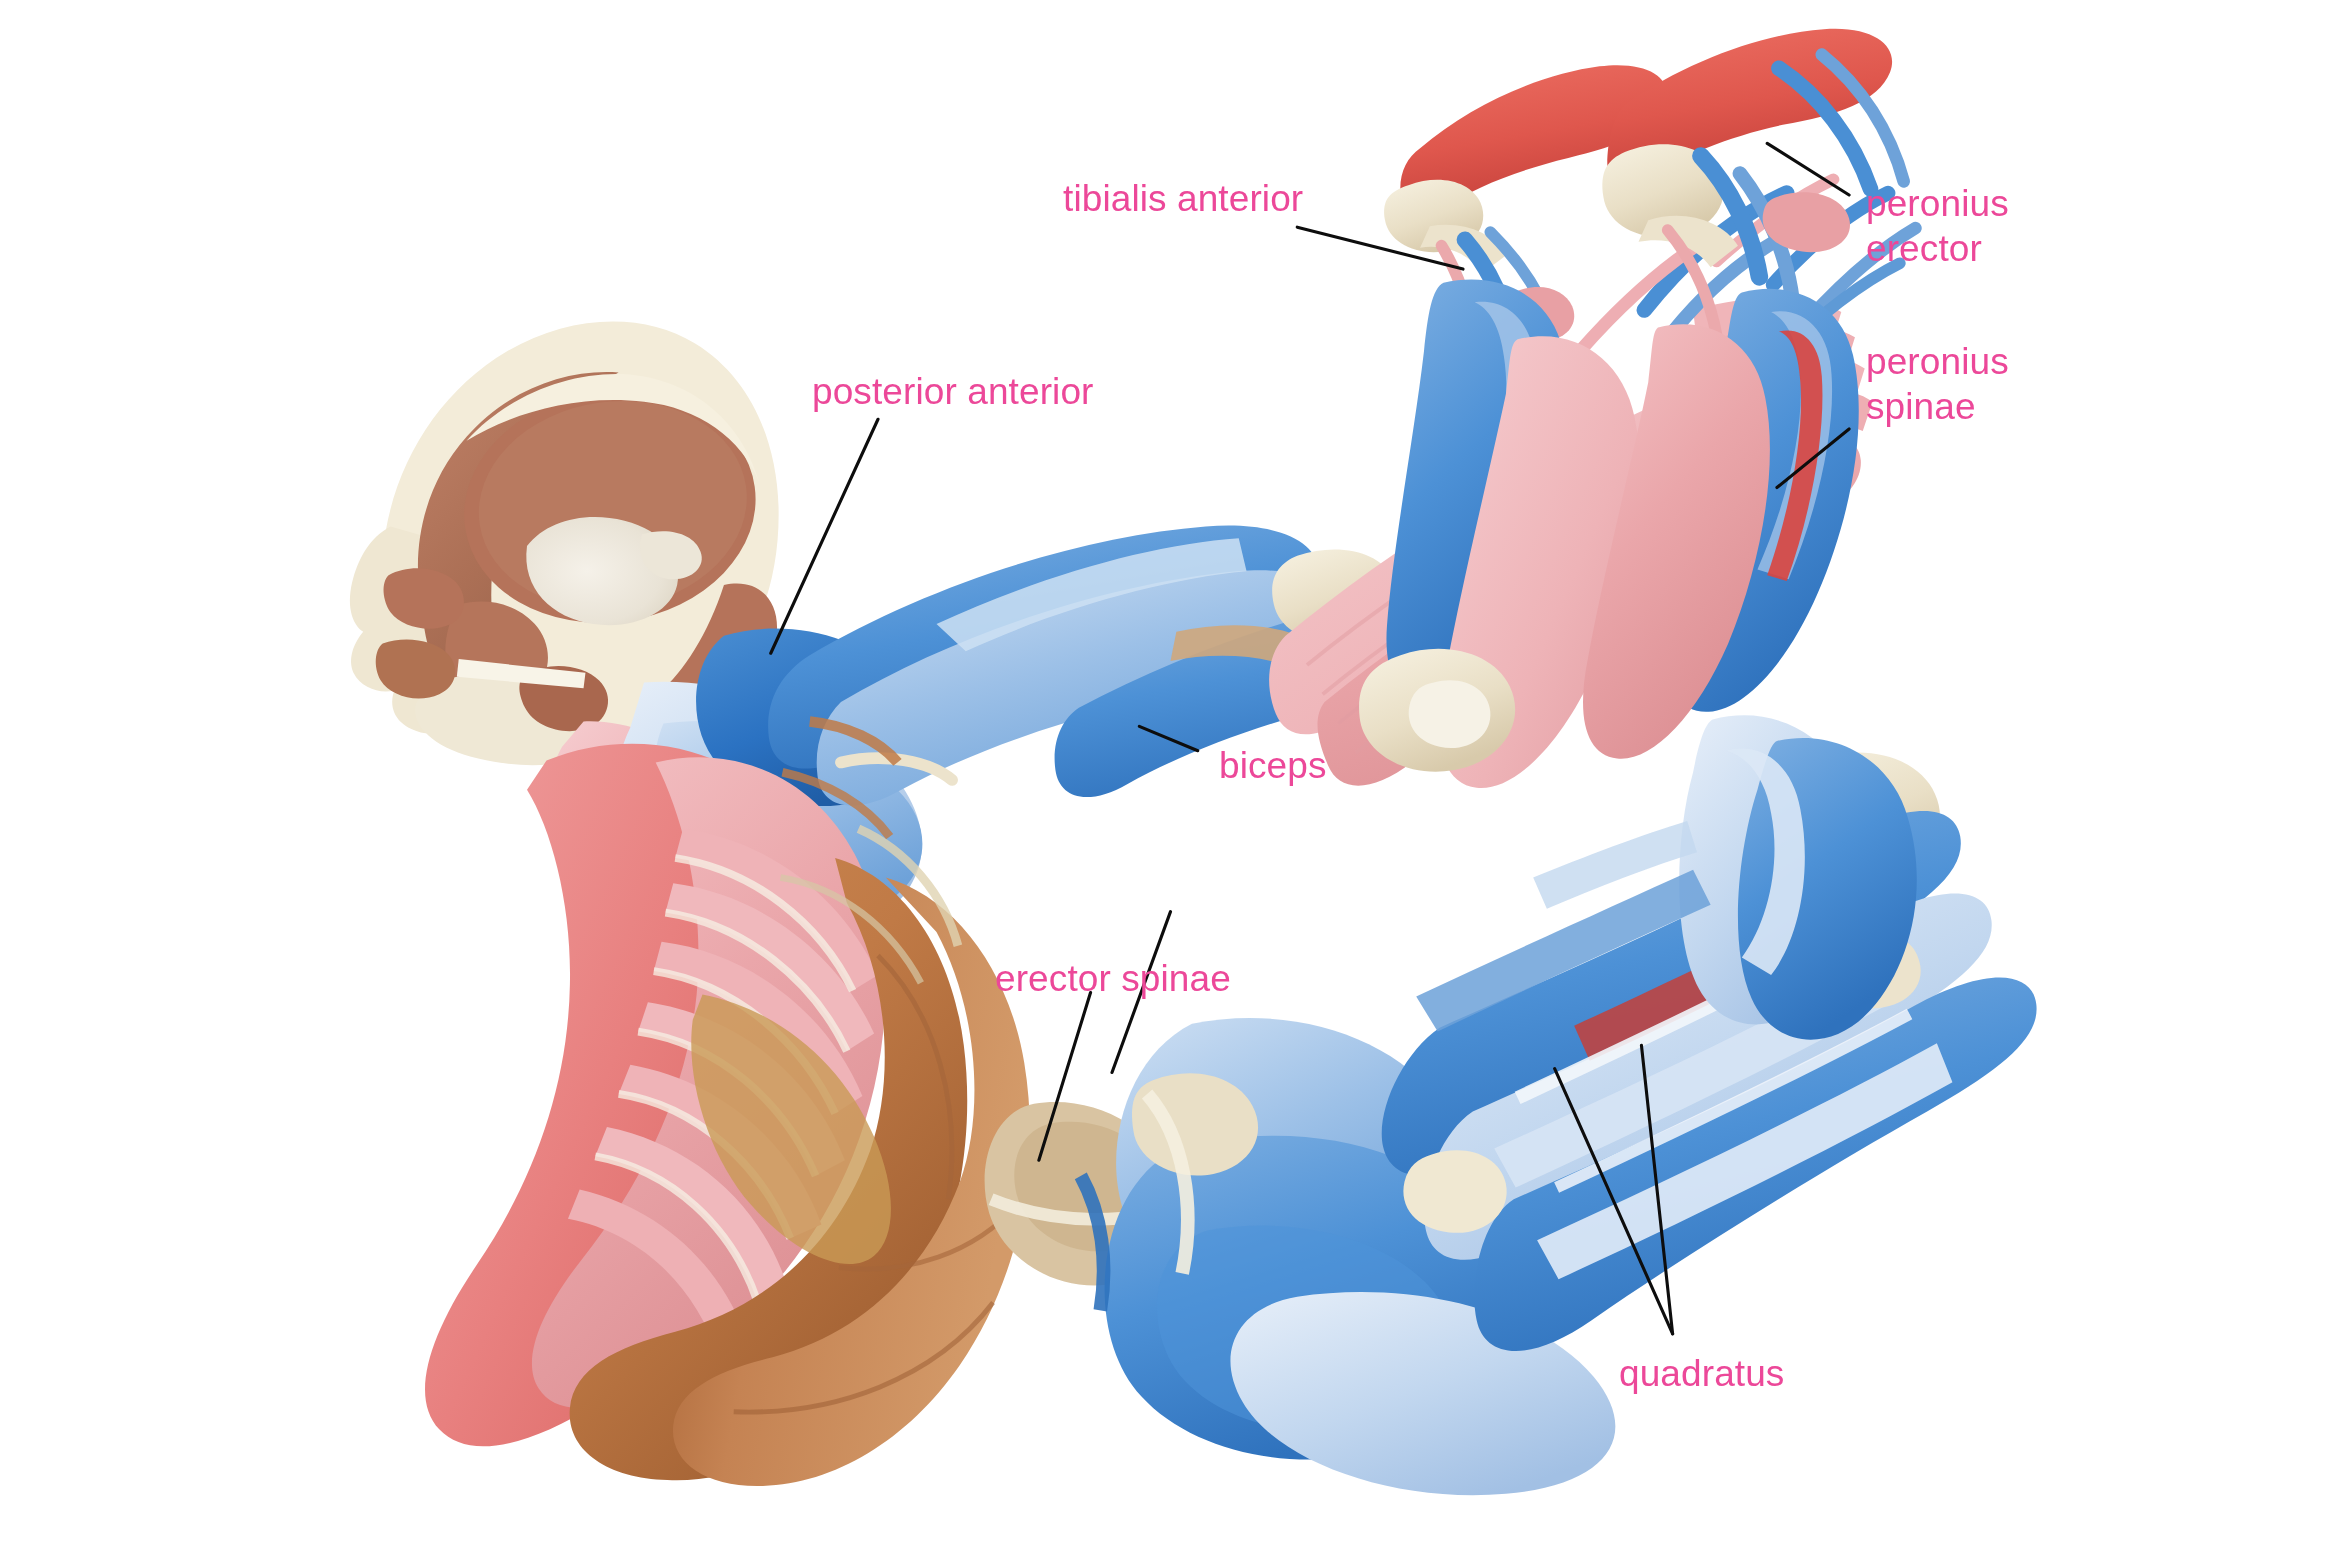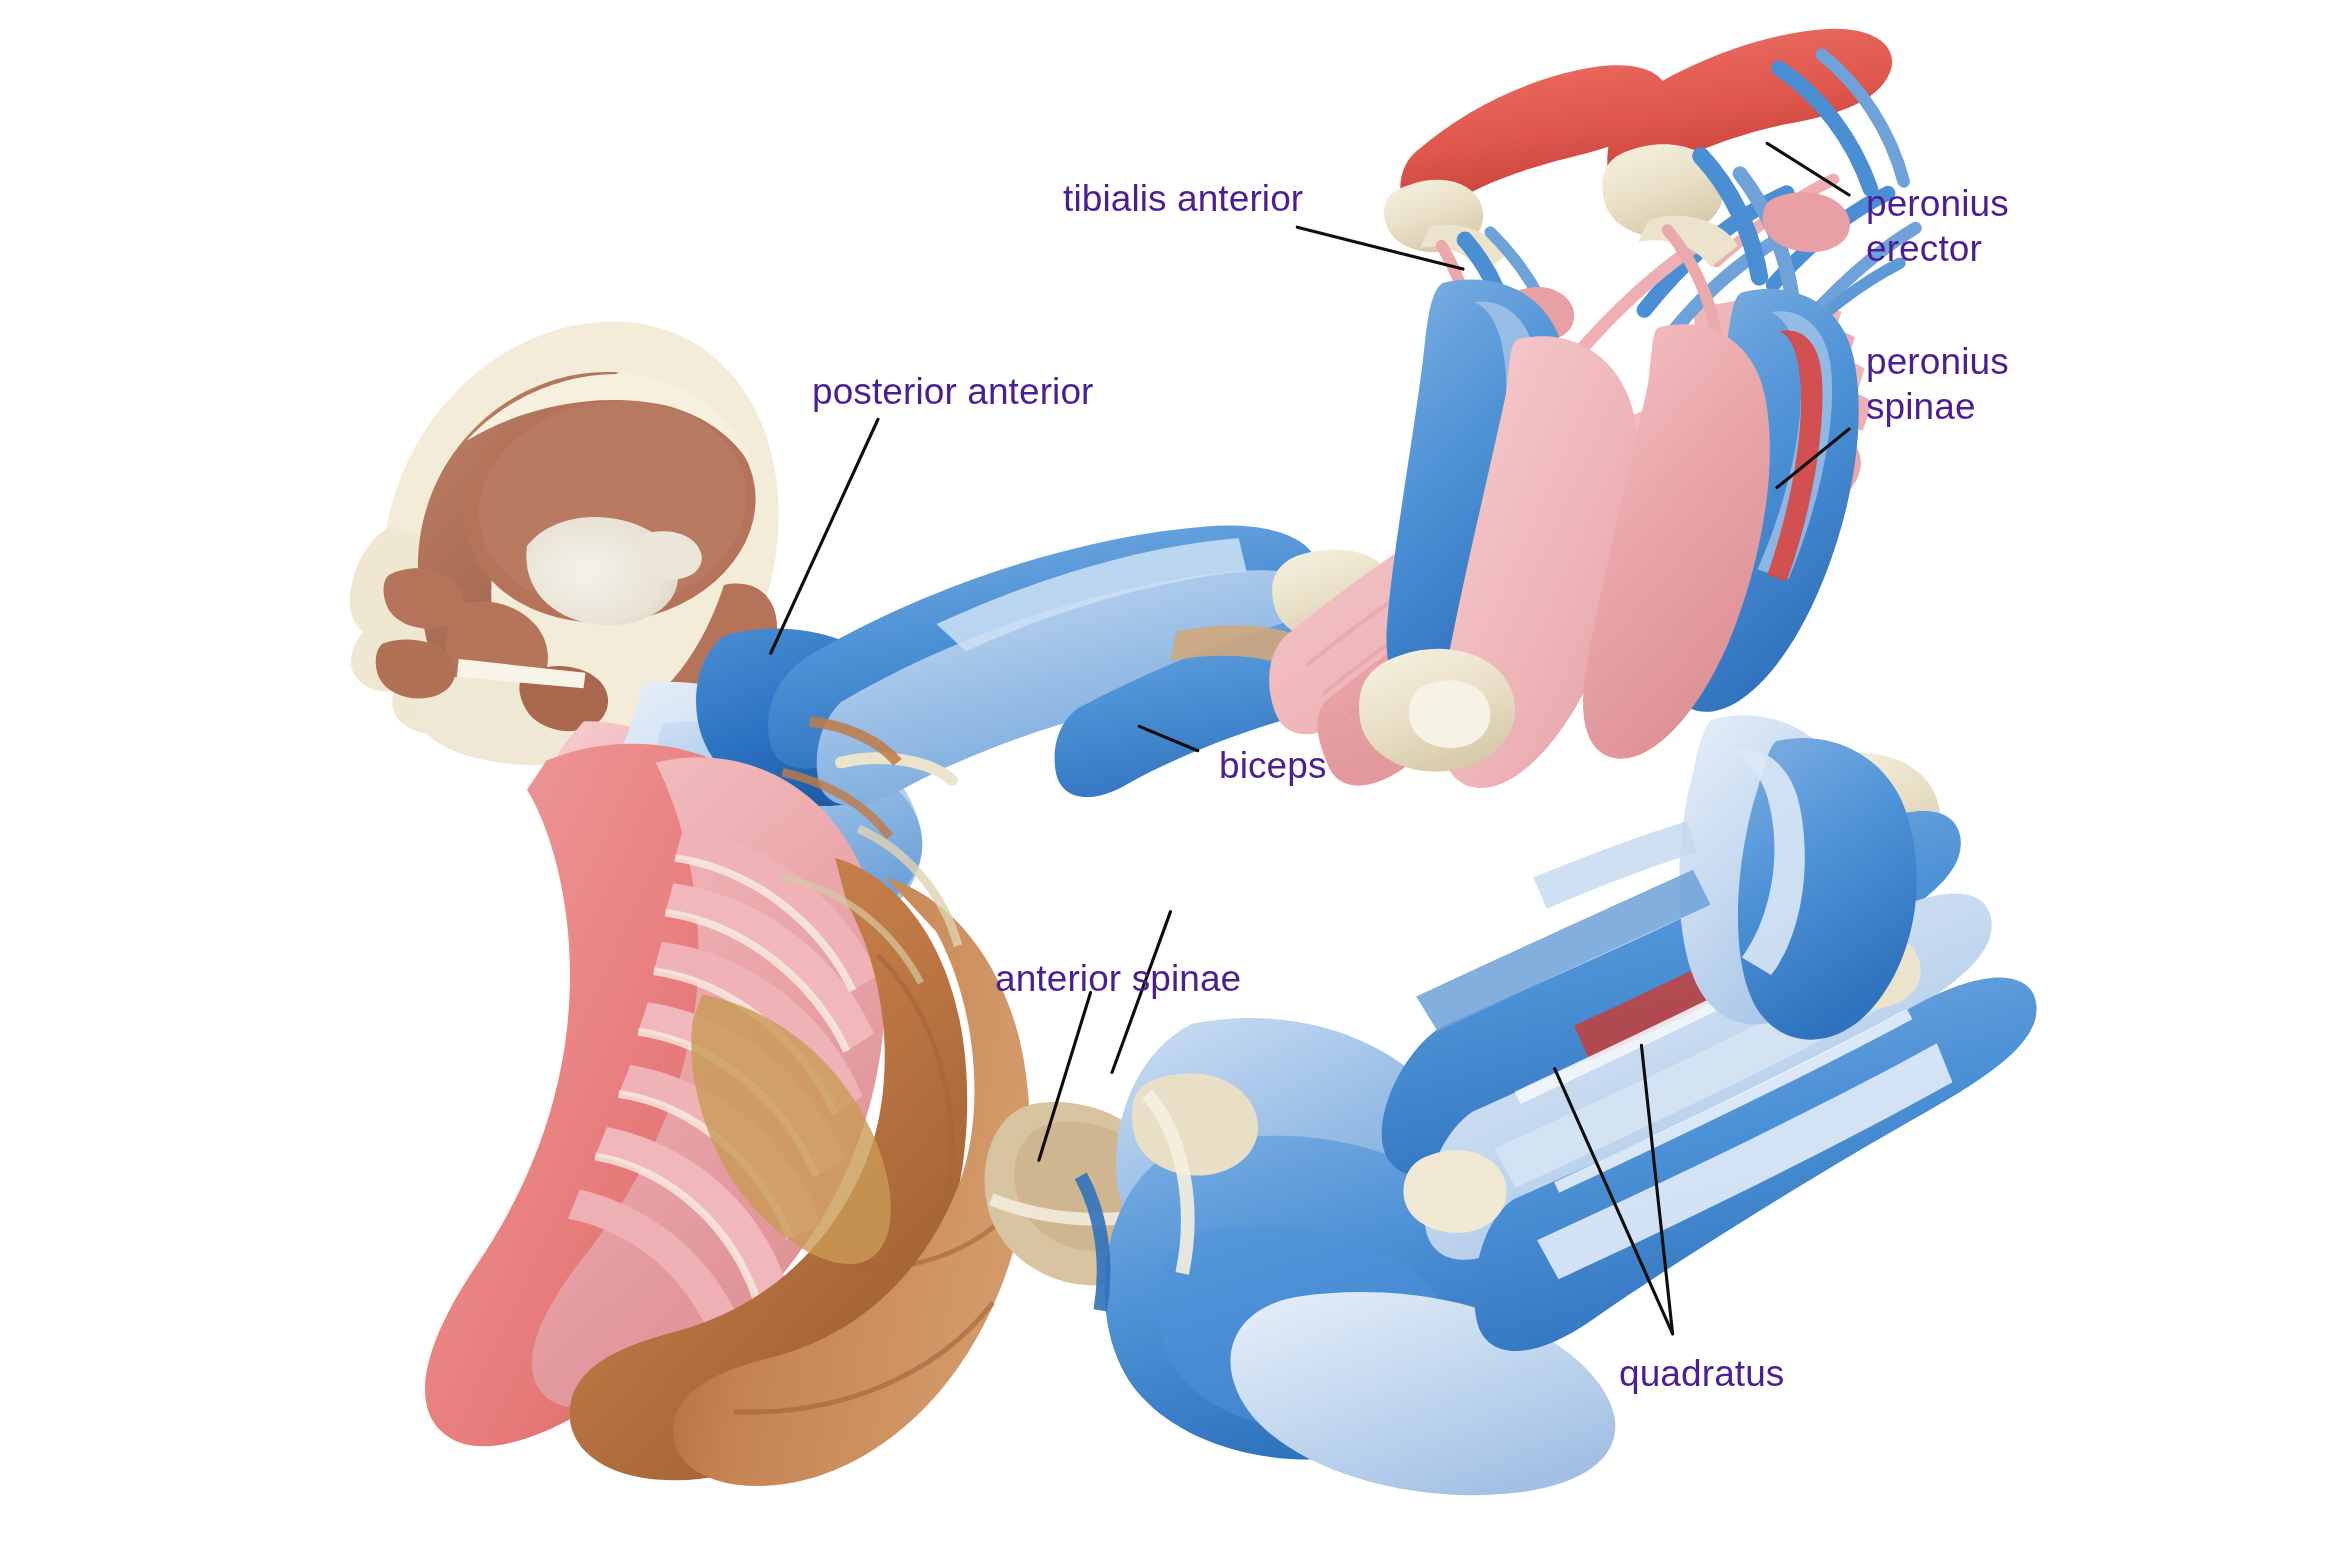--- a/index.html
+++ b/index.html
@@ -27,7 +27,7 @@
   }
   .anno-label {
     position: absolute;
-    color: #4c1d95;
+    color: #ec4899;
     font-family: "Liberation Sans", sans-serif;
     font-size: 37px;
     line-height: 45px;

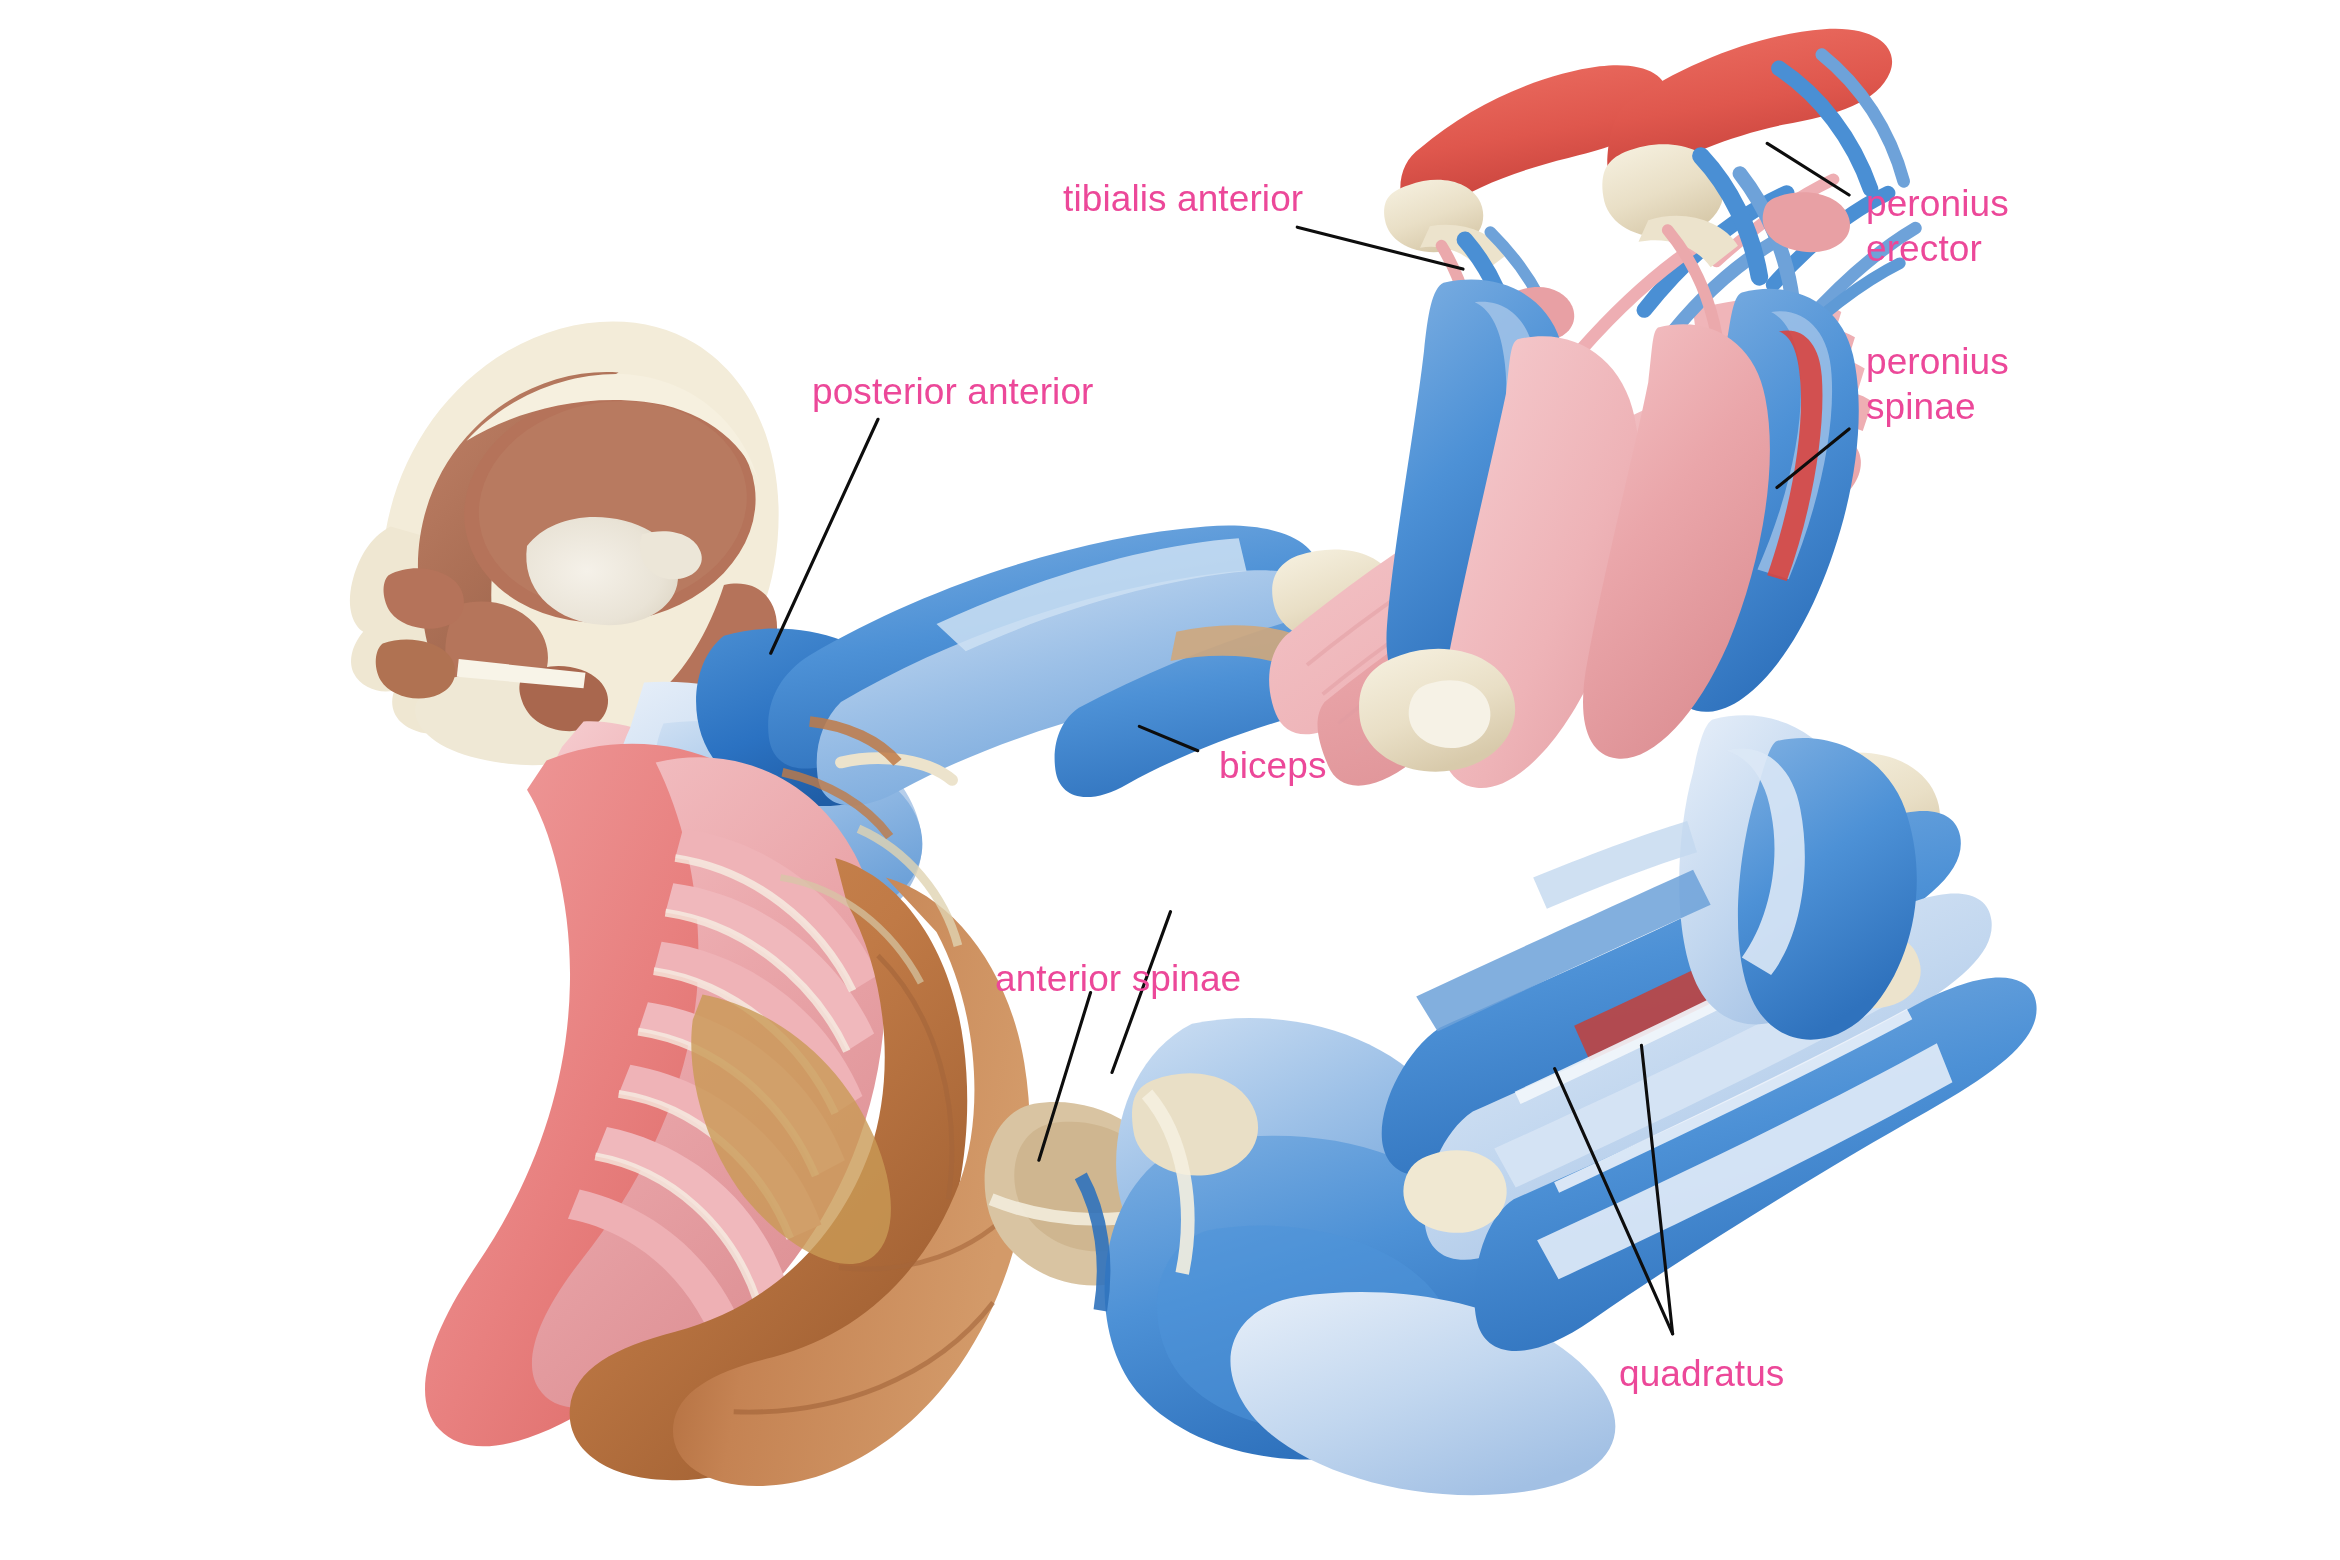--- a/index.html
+++ b/index.html
@@ -424,7 +424,7 @@
   <div class="anno-label" style="left:1219px; top:743px;">biceps</div>
 
 
-  <div class="anno-label" style="left:995px; top:956px;">anterior spinae</div>
+  <div class="anno-label" style="left:995px; top:956px;">erector spinae</div>
 
   <div class="anno-label" style="left:1619px; top:1351px;">quadratus</div>
 

